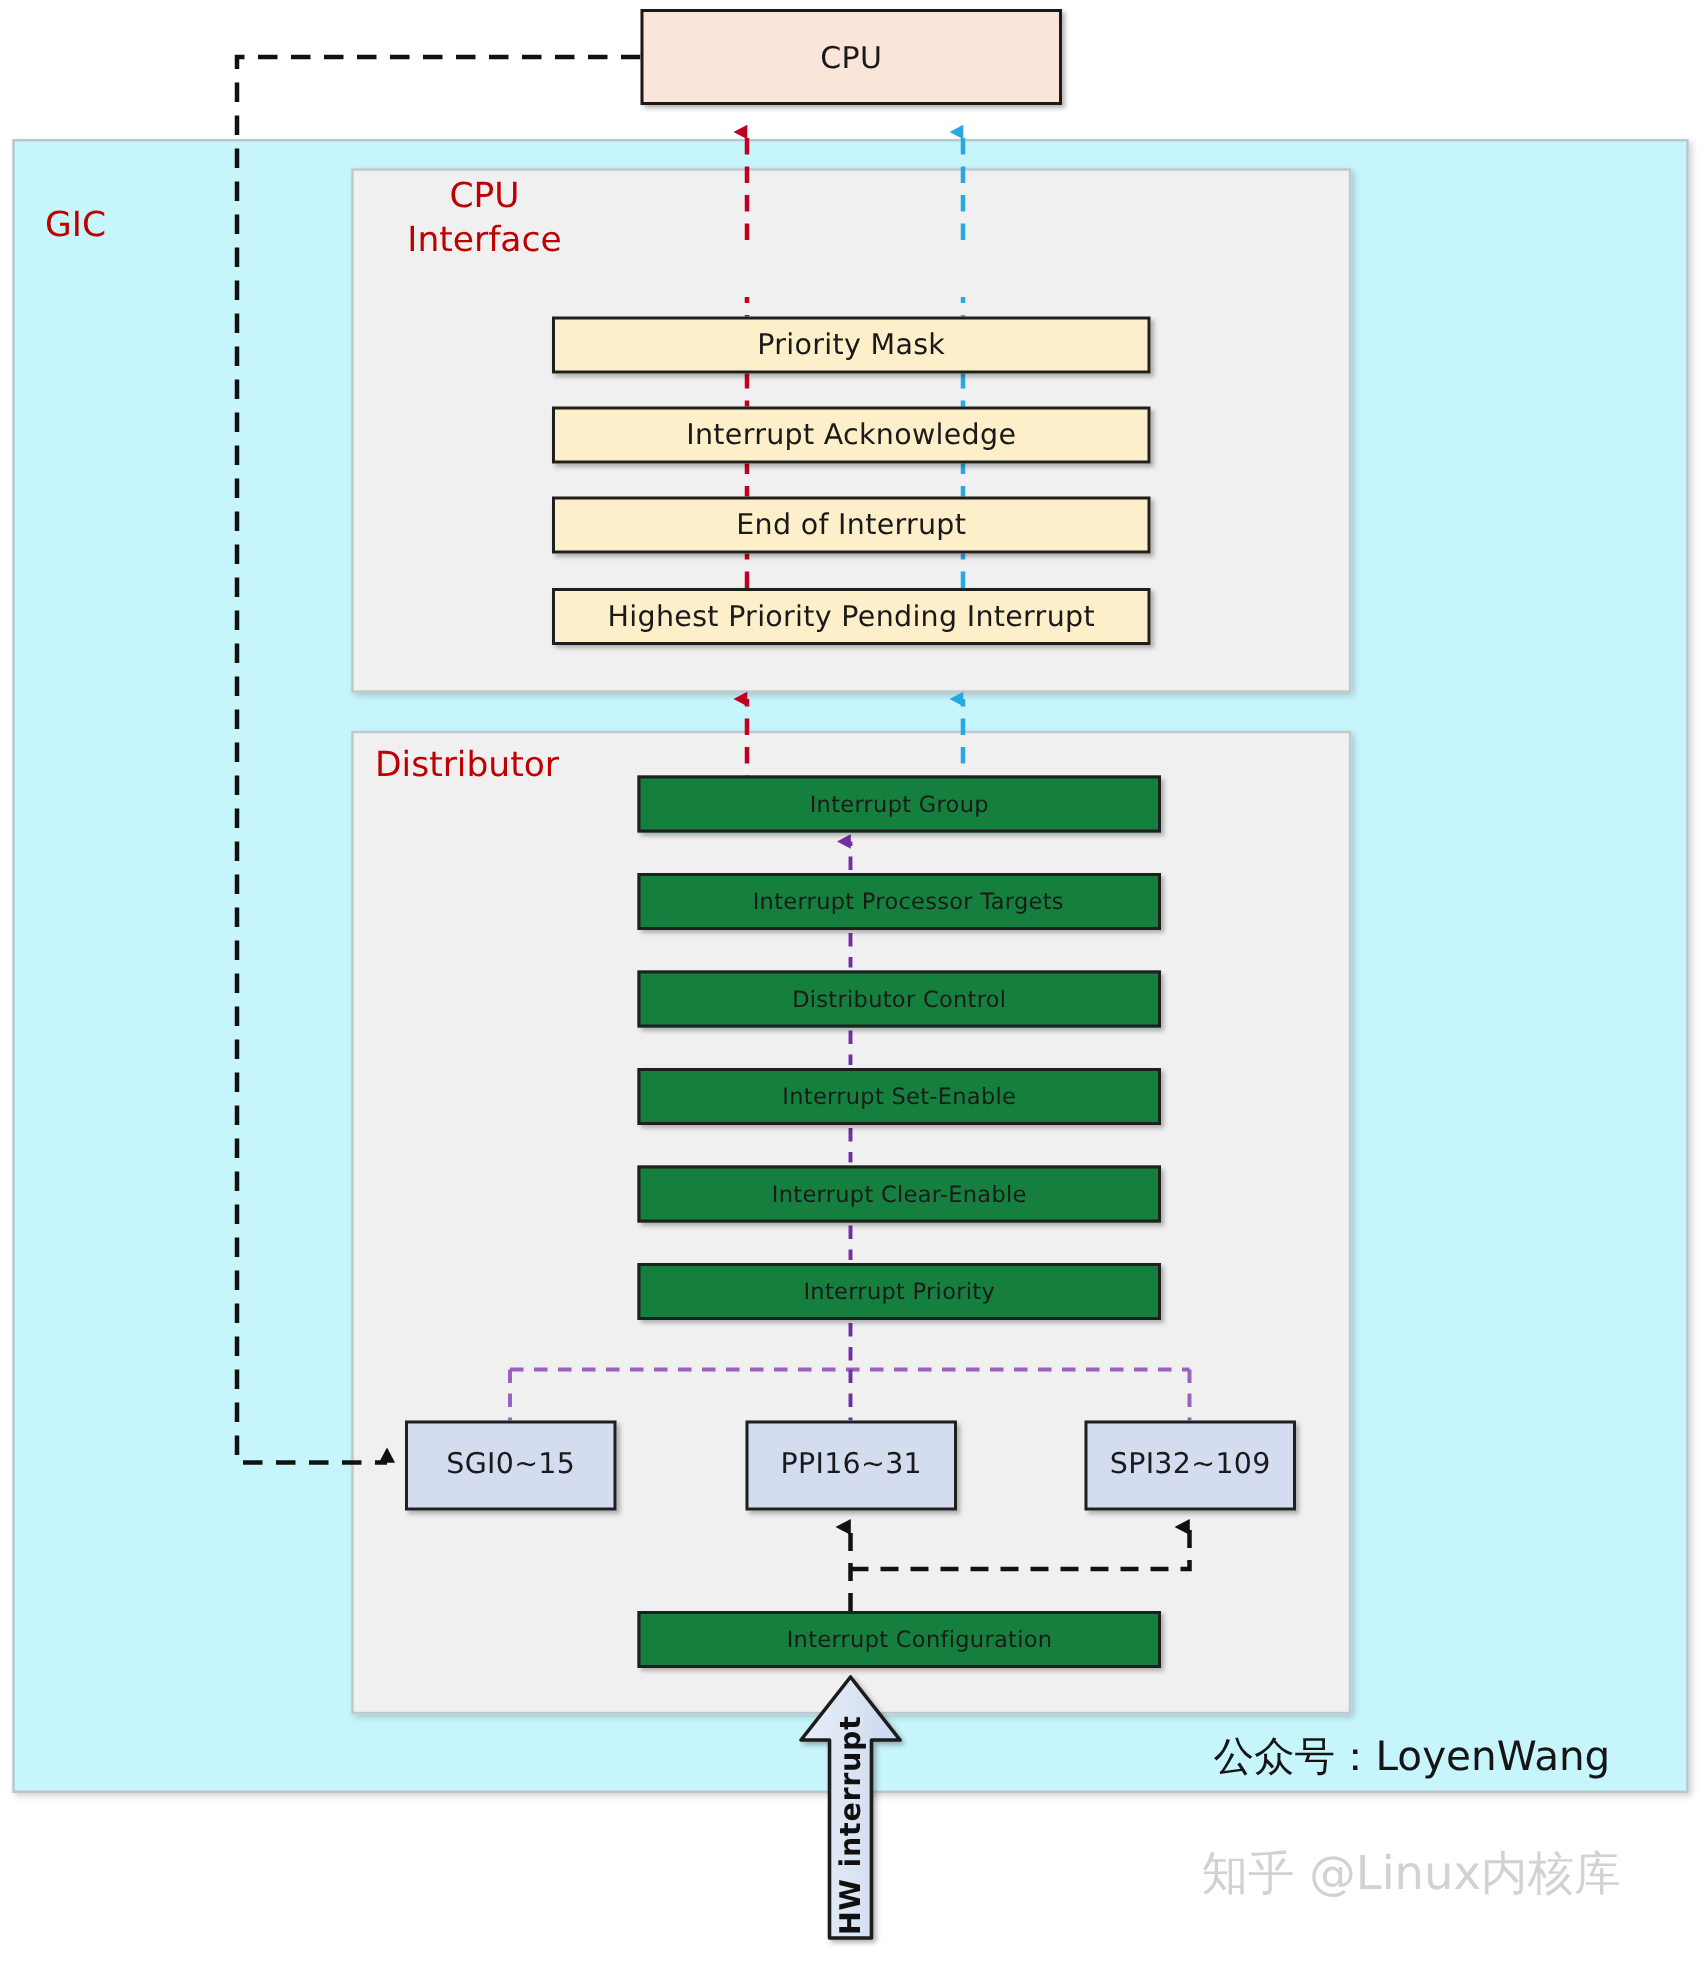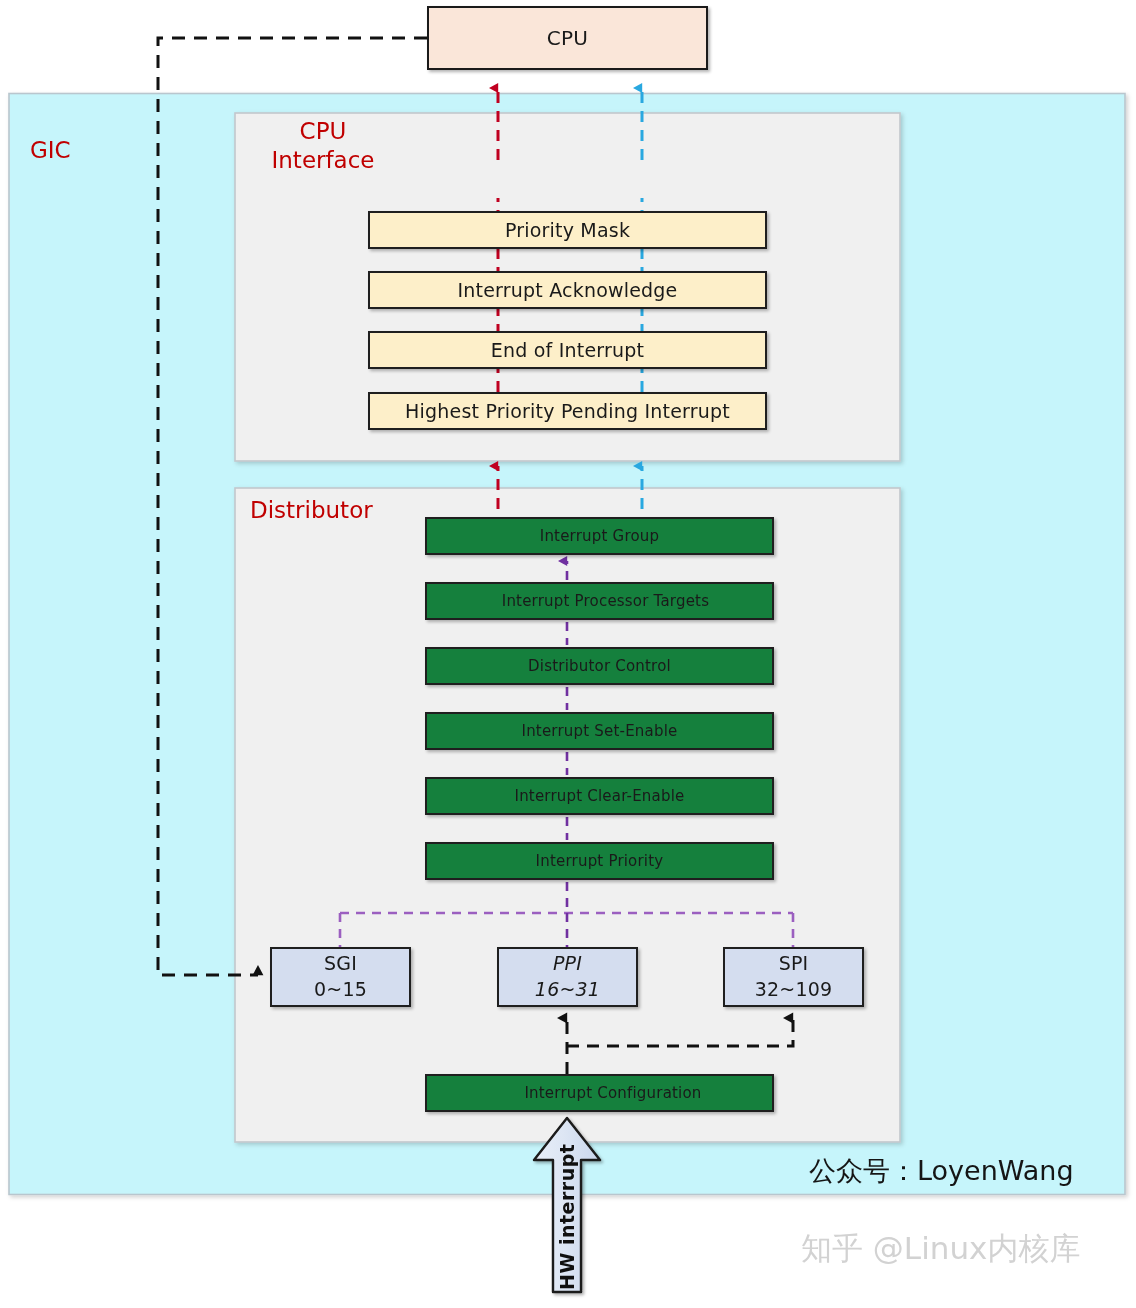--- a/index.html
+++ b/index.html
@@ -33,7 +33,7 @@
   .blue-box{
     border:2.5px solid #1f1f1f;background:#d4ddef;
     box-shadow:2px 2px 3px rgba(0,0,0,.28);
-    font-size:19px;flex-direction:column;line-height:1.35;
+    font-size:19px;flex-direction:row;line-height:1.35;
   }
   .panel-title{
     position:absolute;color:#c00000;font-size:23px;line-height:1.28;

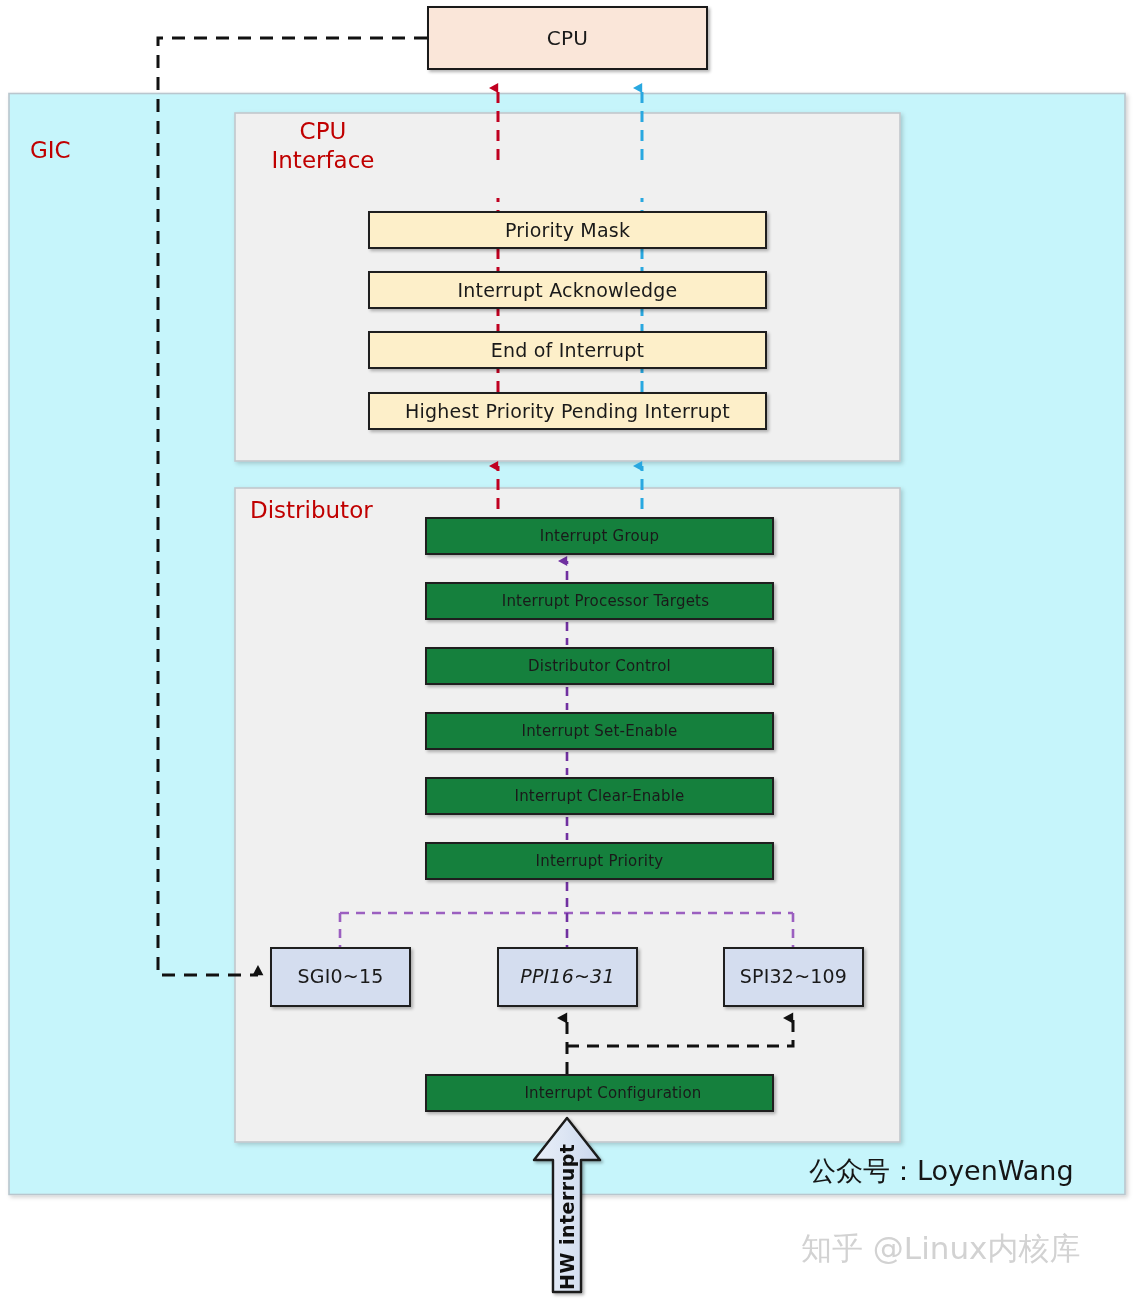--- a/index.html
+++ b/index.html
@@ -200,7 +200,7 @@
     <span>SGI</span>
     <span>0~15</span>
   </div>
-  <div class="boxlabel blue-box" style="left:497px;top:947px;width:141px;height:60px;font-style:italic;">
+  <div class="boxlabel blue-box" style="left:497px;top:947px;width:141px;height:60px;">
     <span>PPI</span>
     <span>16~31</span>
   </div>

